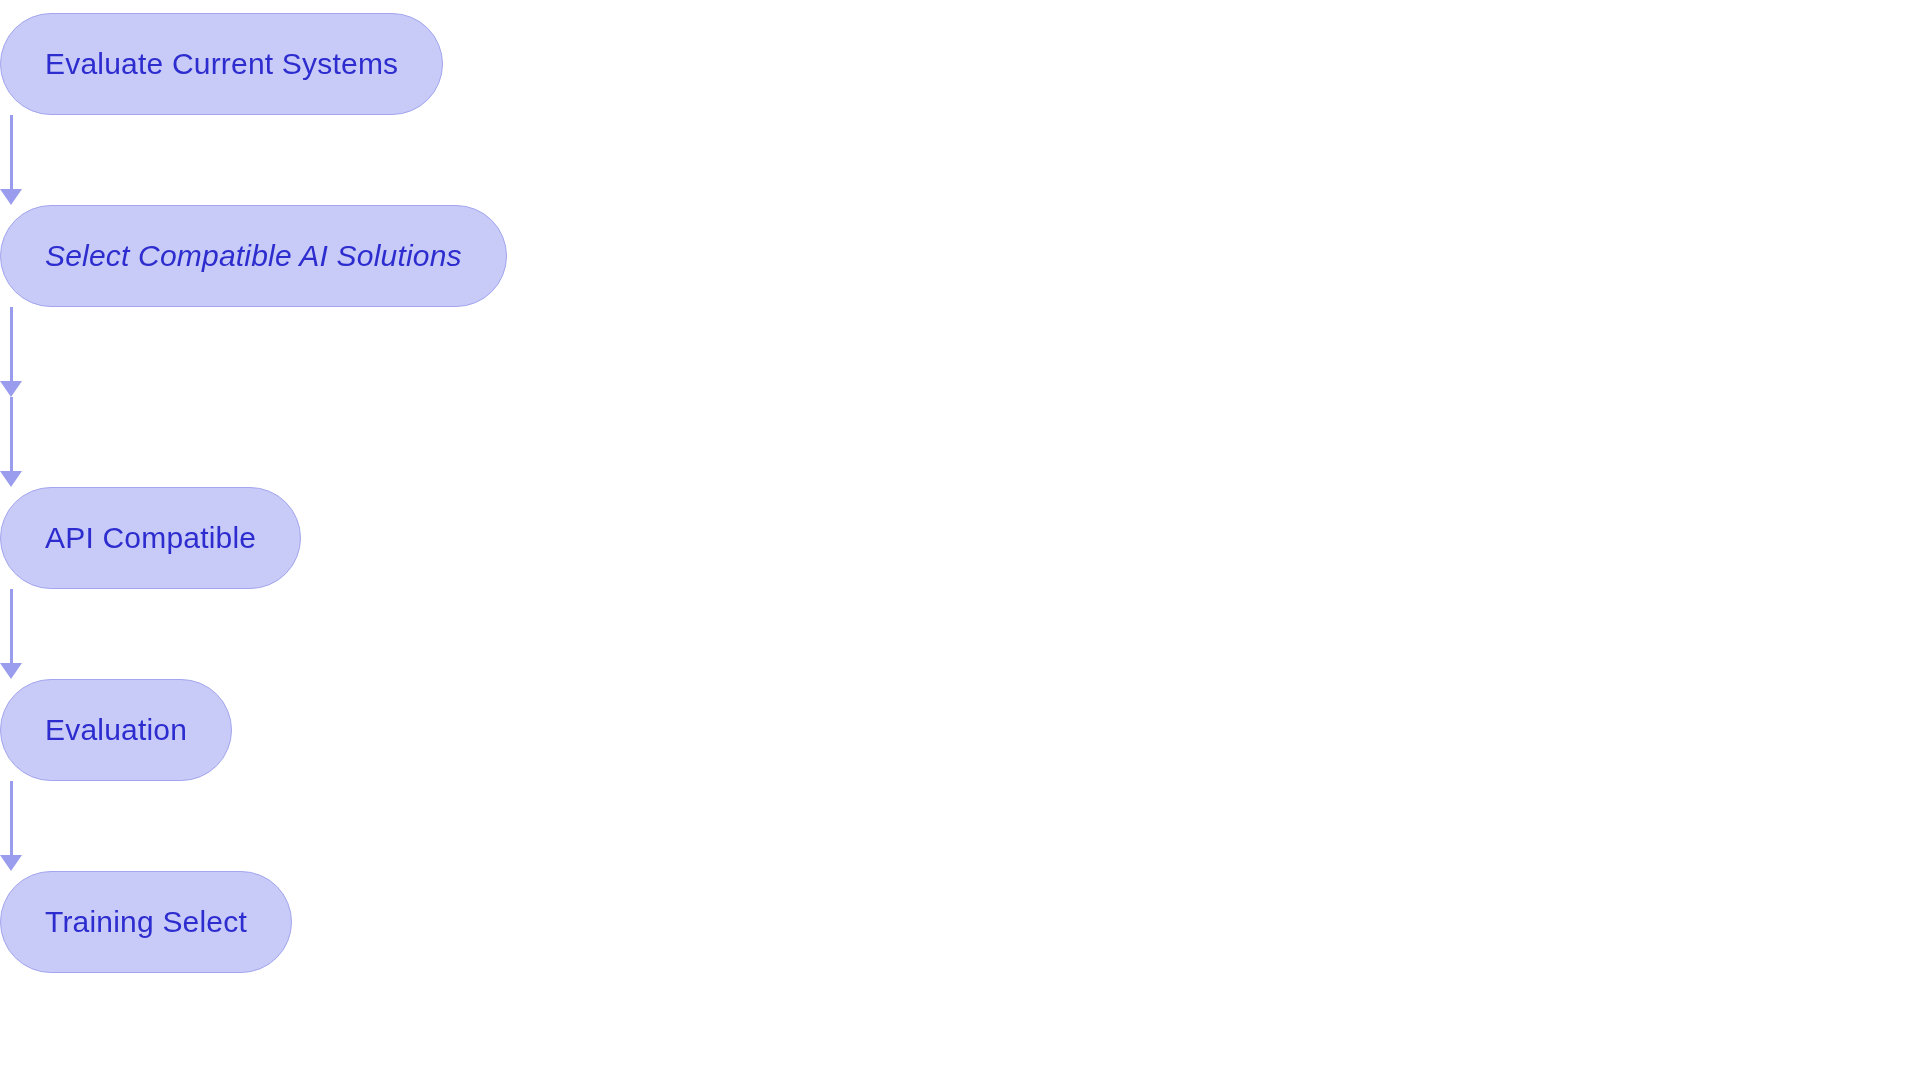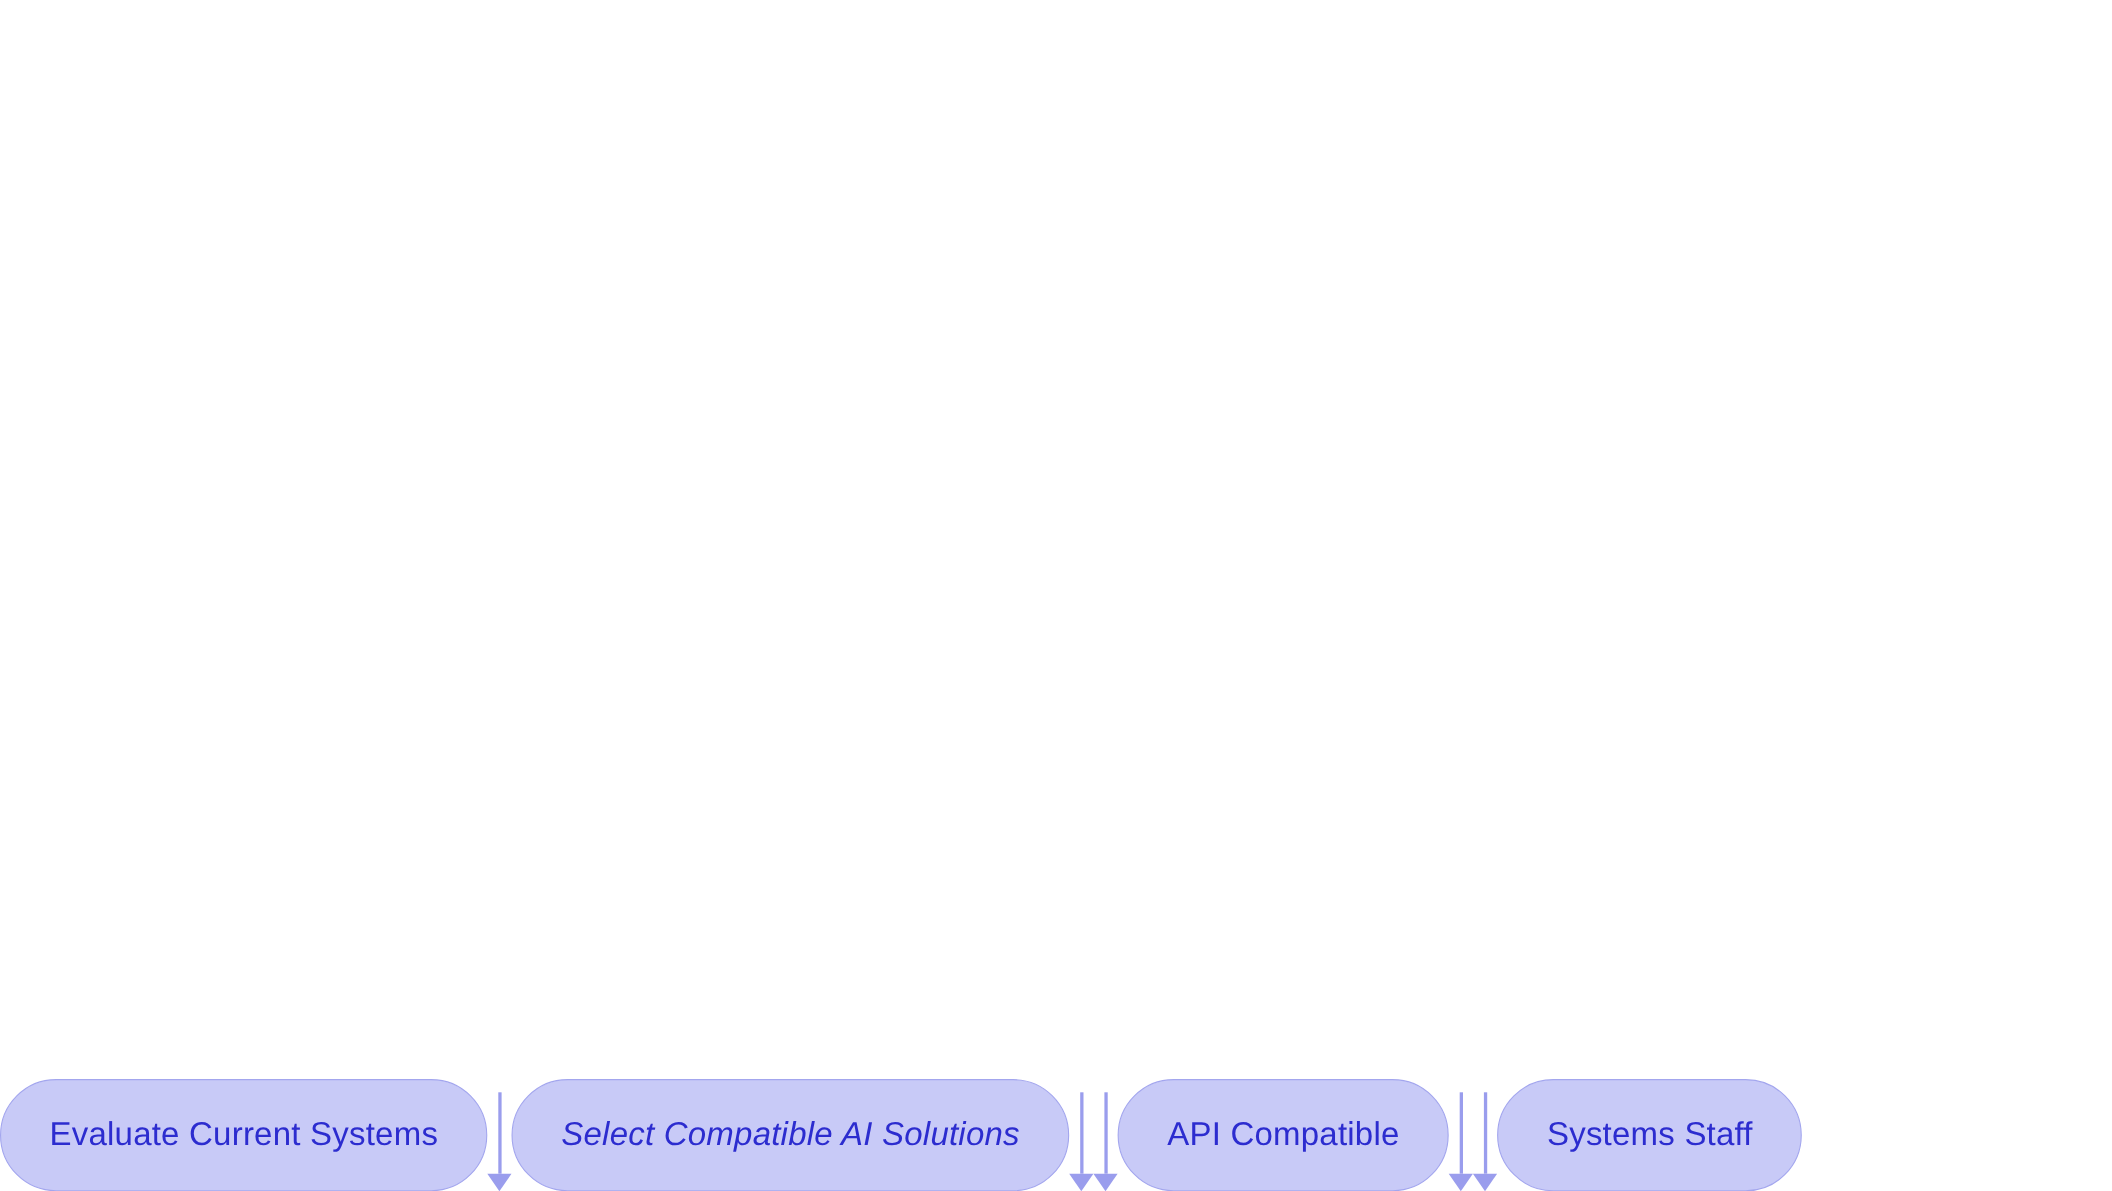--- a/index.html
+++ b/index.html
@@ -21,7 +21,8 @@
     height: 1083px;
     background: #ffffff;
     display: flex;
-    align-items: flex-end;
+    flex-direction: column;
+    align-items: flex-start;
   }
 
   .flow-step {

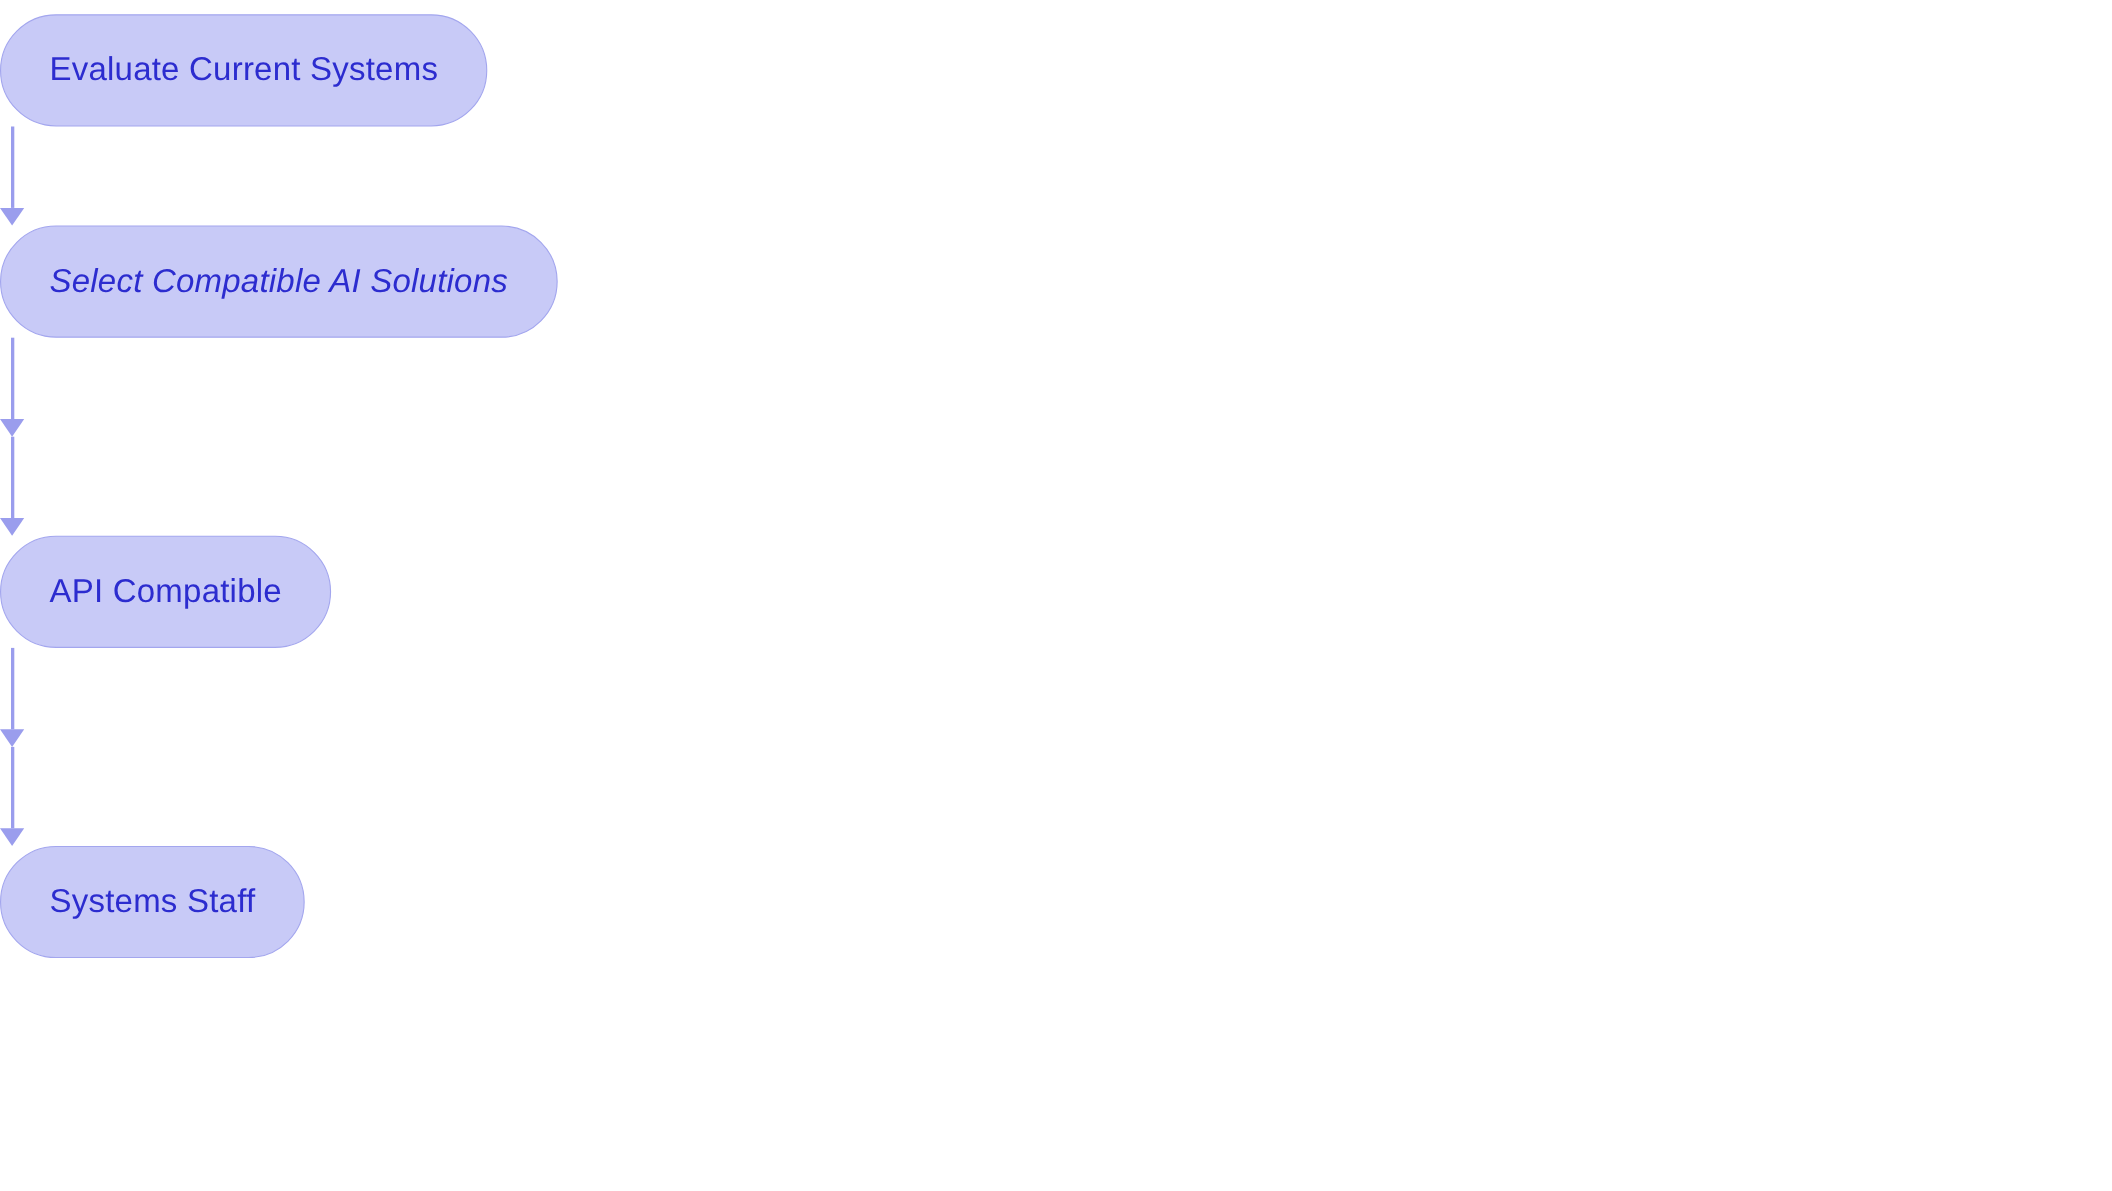--- a/index.html
+++ b/index.html
@@ -135,6 +135,11 @@
     <div class="connector-head"></div>
   </div>
 
+  <div class="flow-step">
+    <div class="node n4">
+      <span class="node-label">Evaluation</span>
+    </div>
+  </div>
 
   <div class="connector conn c4">
     <div class="connector-line"></div>

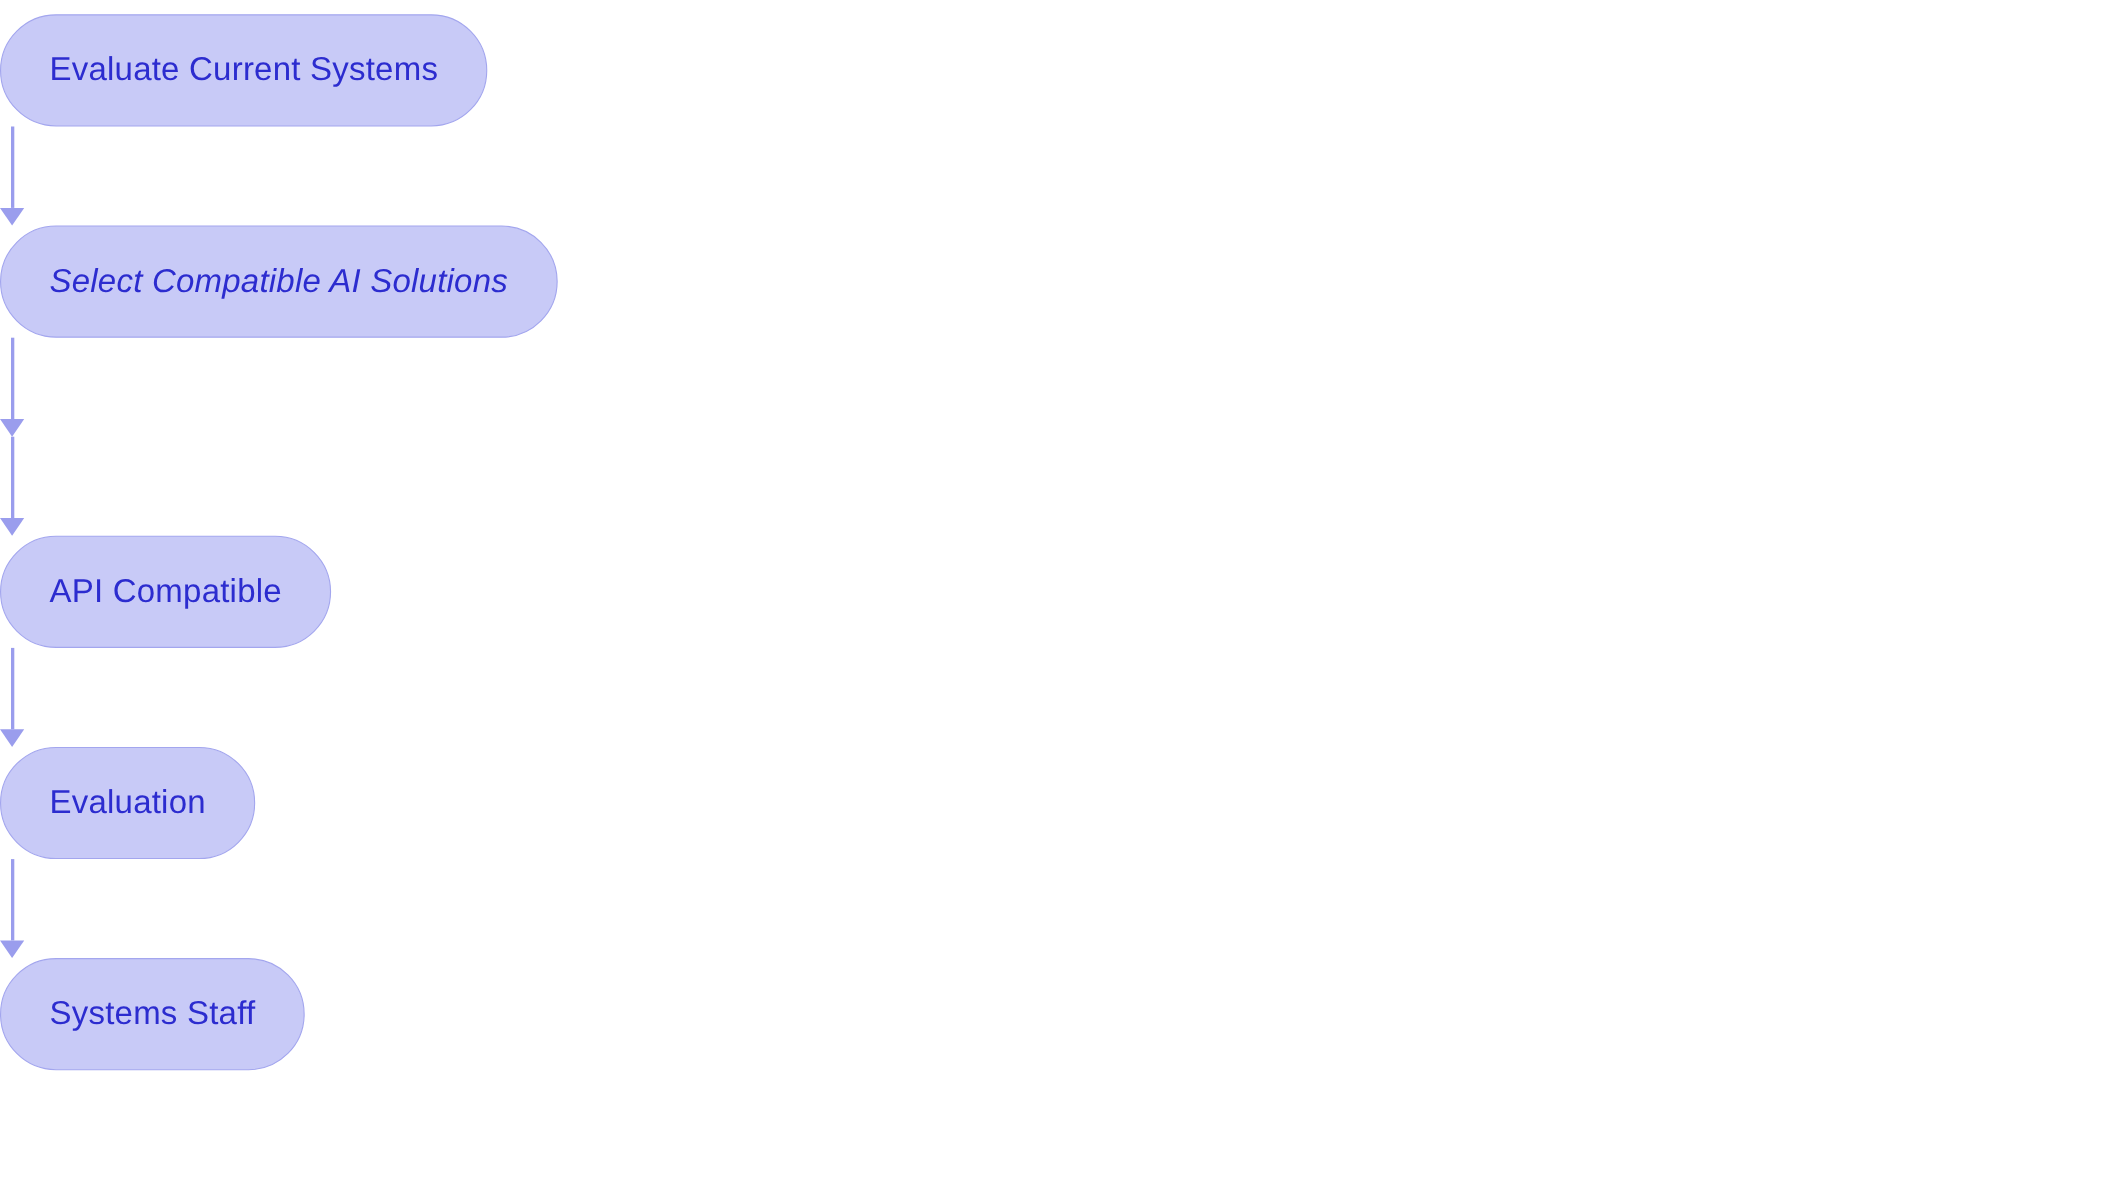--- a/index.html
+++ b/index.html
@@ -148,7 +148,7 @@
 
   <div class="flow-step">
     <div class="node n5">
-      <span class="node-label">Systems Staff</span>
+      <span class="node-label">Training Select</span>
     </div>
   </div>
 

